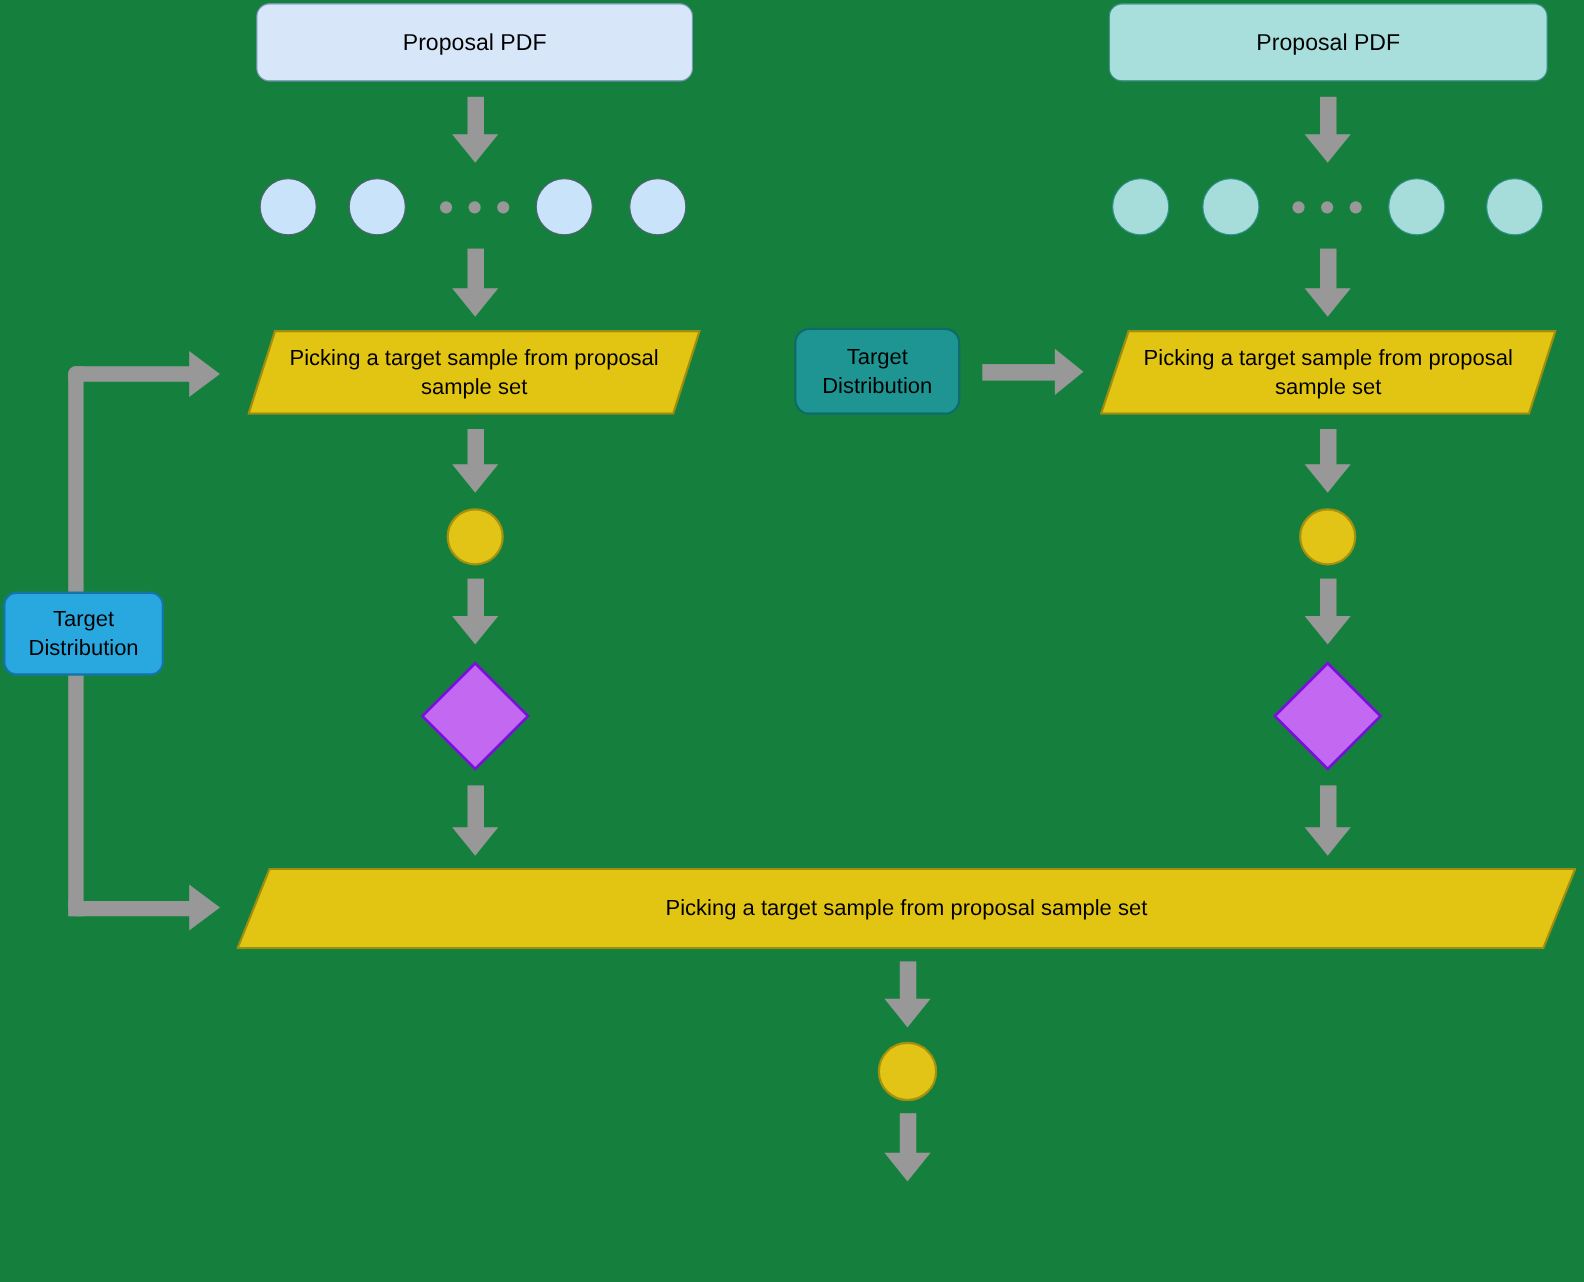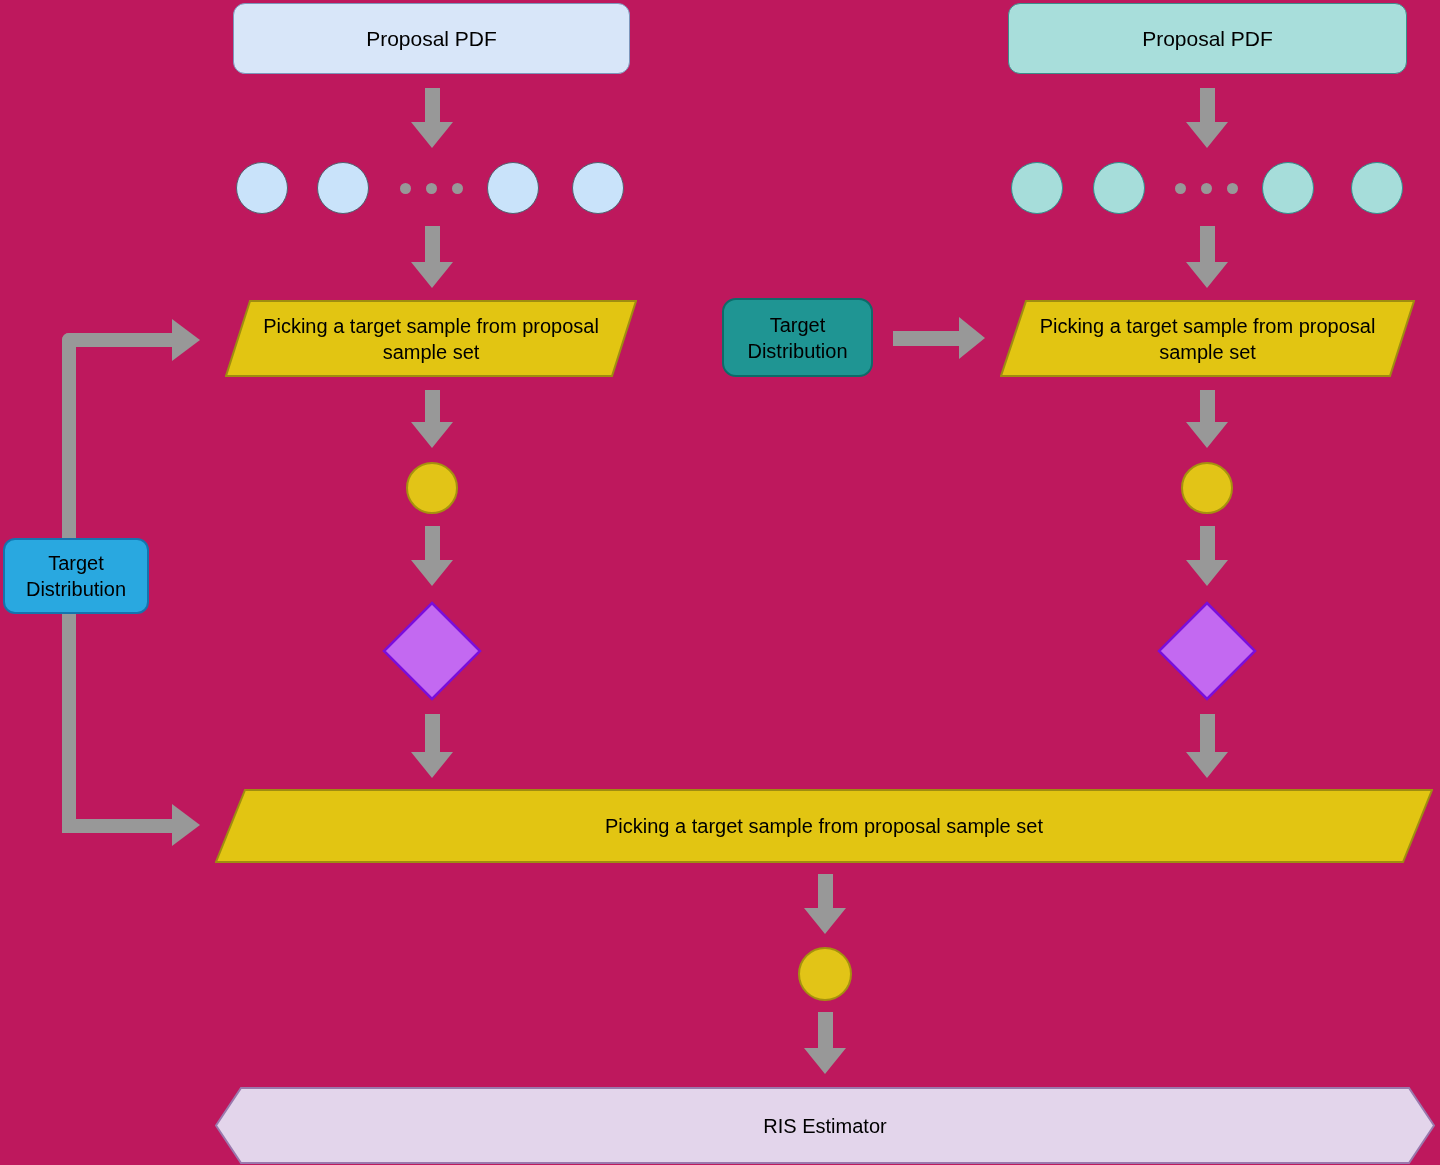--- a/index.html
+++ b/index.html
@@ -7,7 +7,7 @@
     position:relative;
     width:1440px;
     height:1165px;
-    background:#be185d;
+    background:#15803d;
     overflow:hidden;
     font-family:"Liberation Sans", sans-serif;
     color:#000;

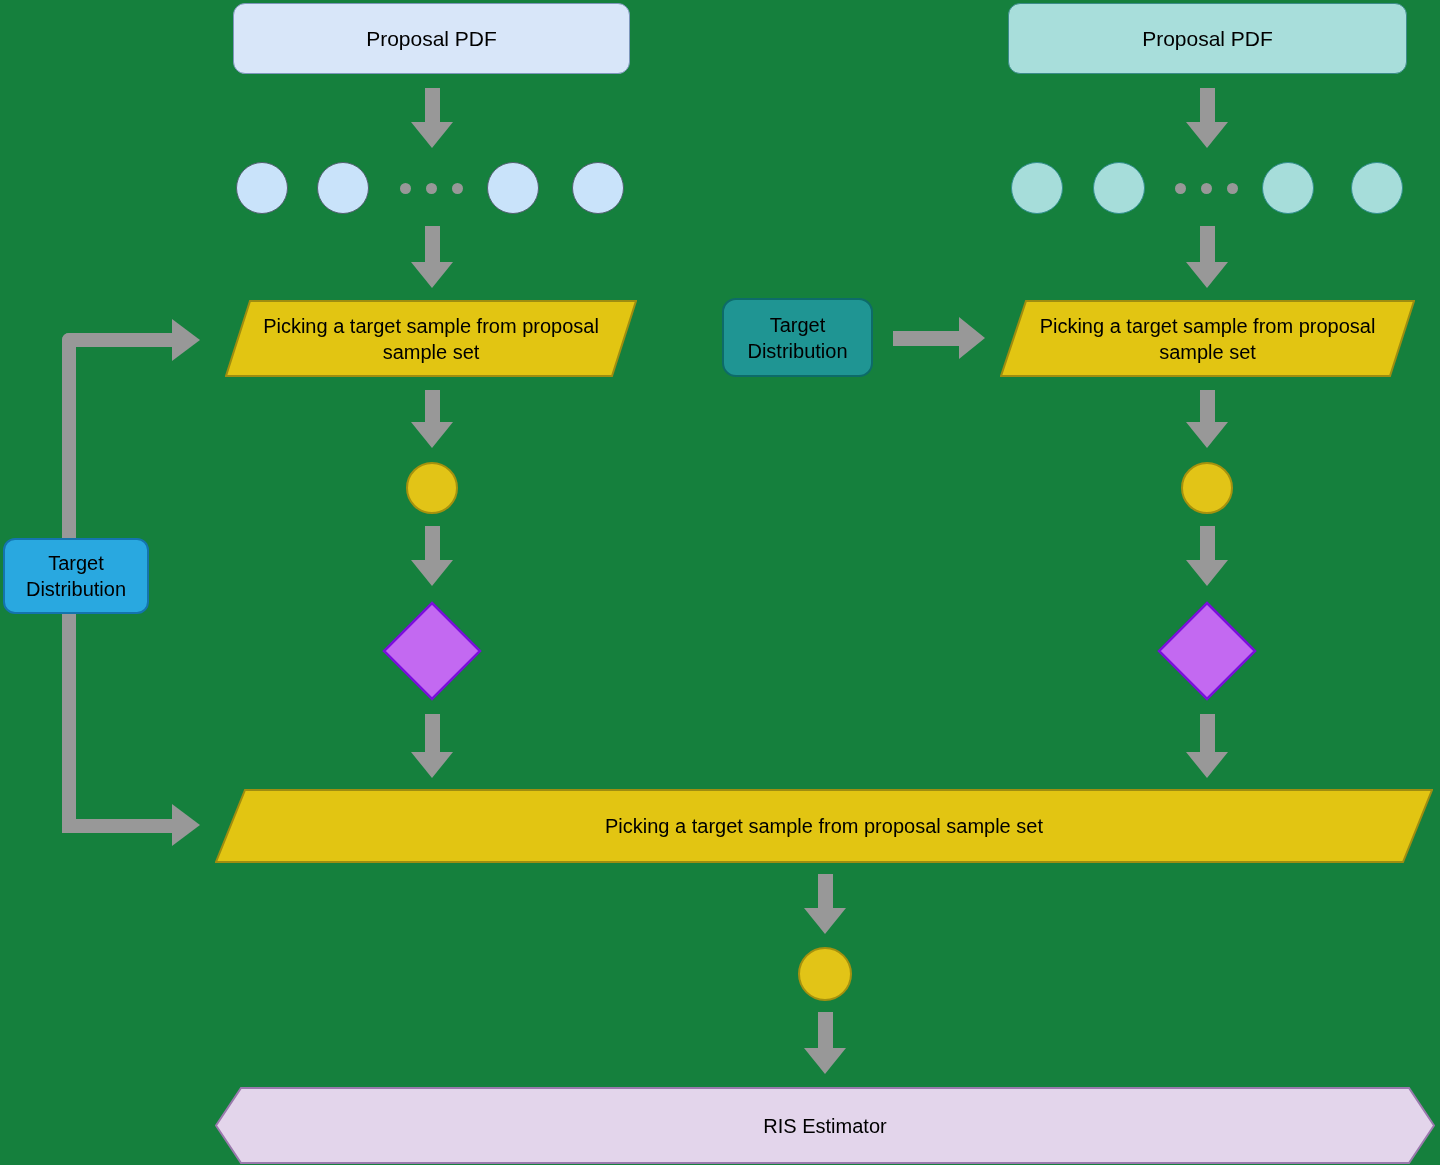--- a/index.html
+++ b/index.html
@@ -219,12 +219,6 @@
     <span class="head"></span>
   </div>
 
-  <div class="node" style="left:215px;top:1087px;width:1220px;height:77px;">
-    <svg viewBox="0 0 1220 77" preserveAspectRatio="none">
-      <polygon class="poly-hex" points="26,1 1194,1 1219,38.5 1194,76 26,76 1,38.5"></polygon>
-    </svg>
-    <div class="label">RIS Estimator</div>
-  </div>
 
 
 </div>

